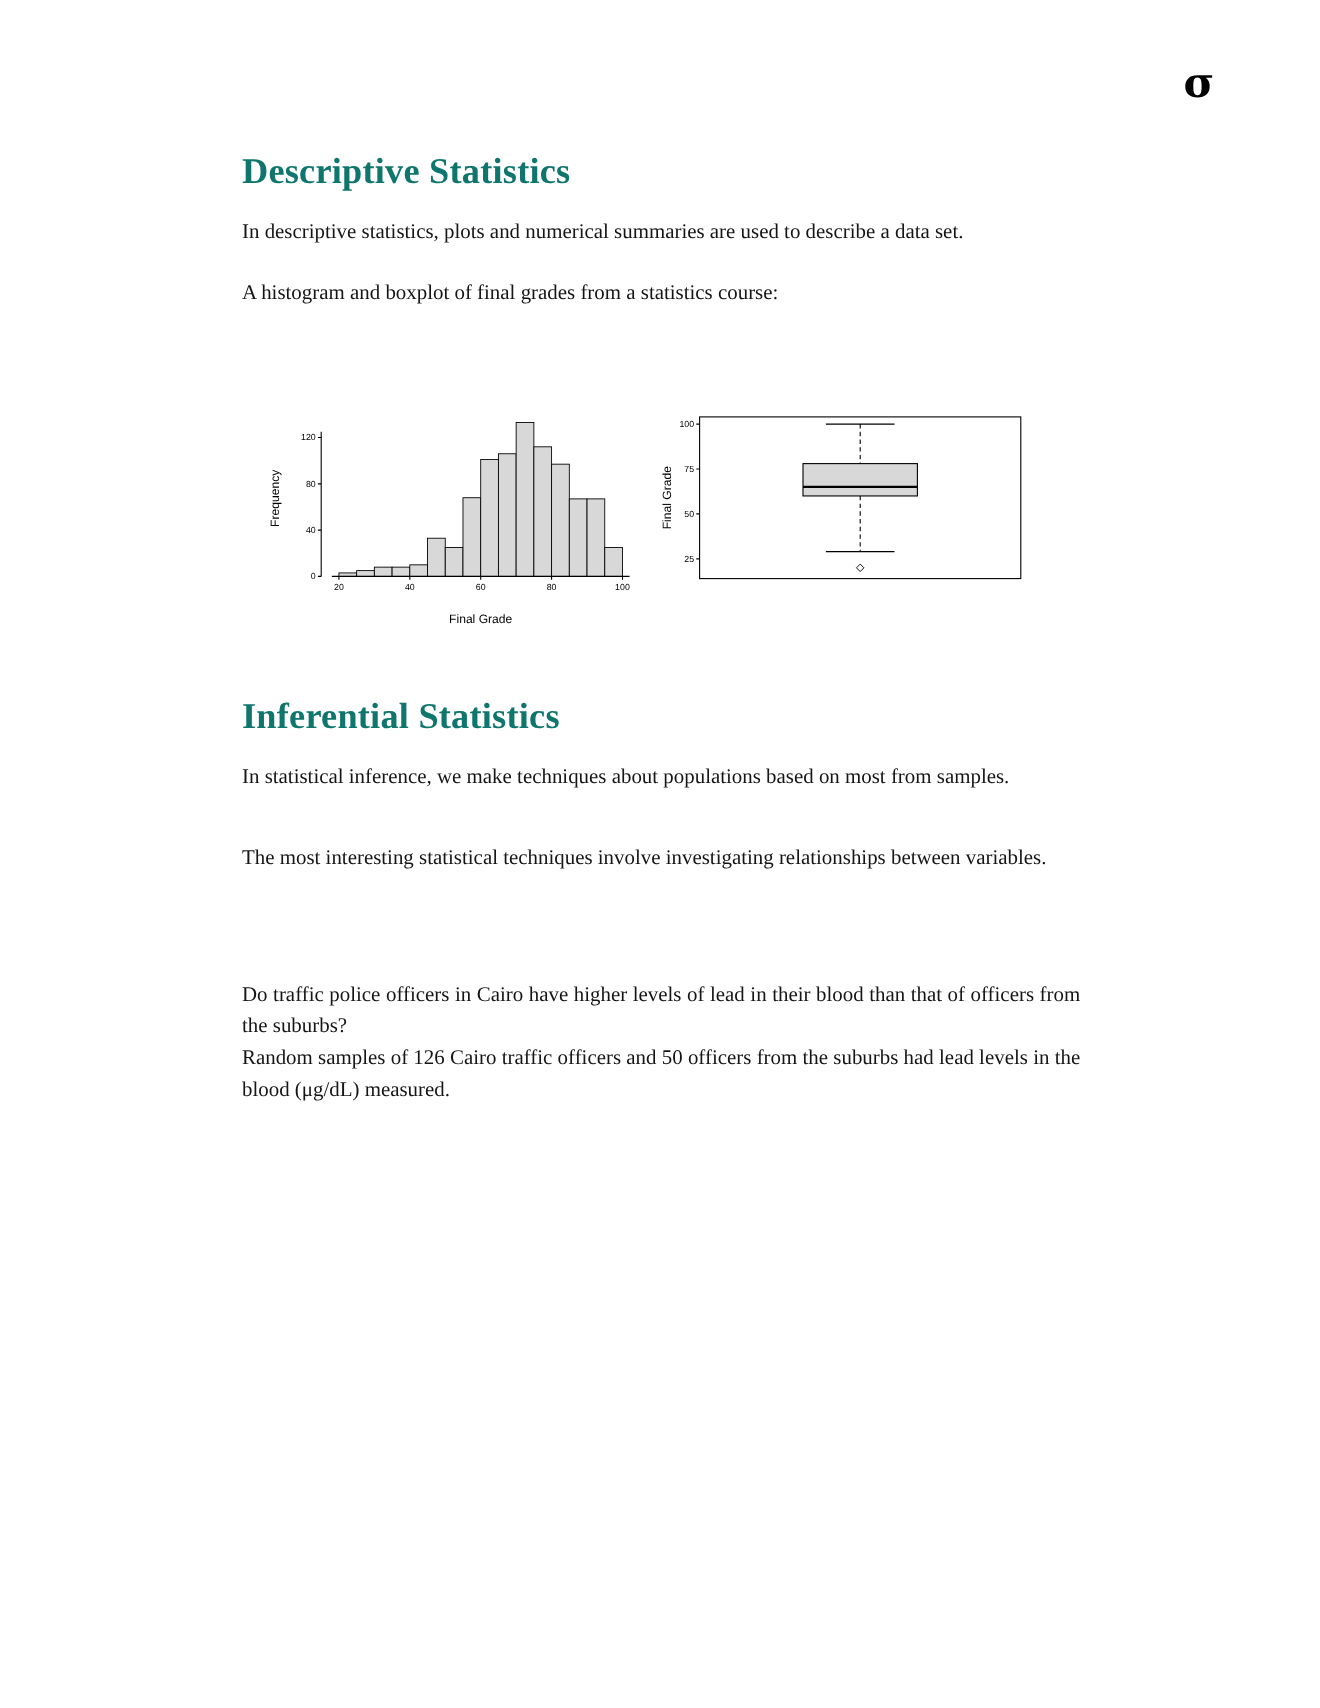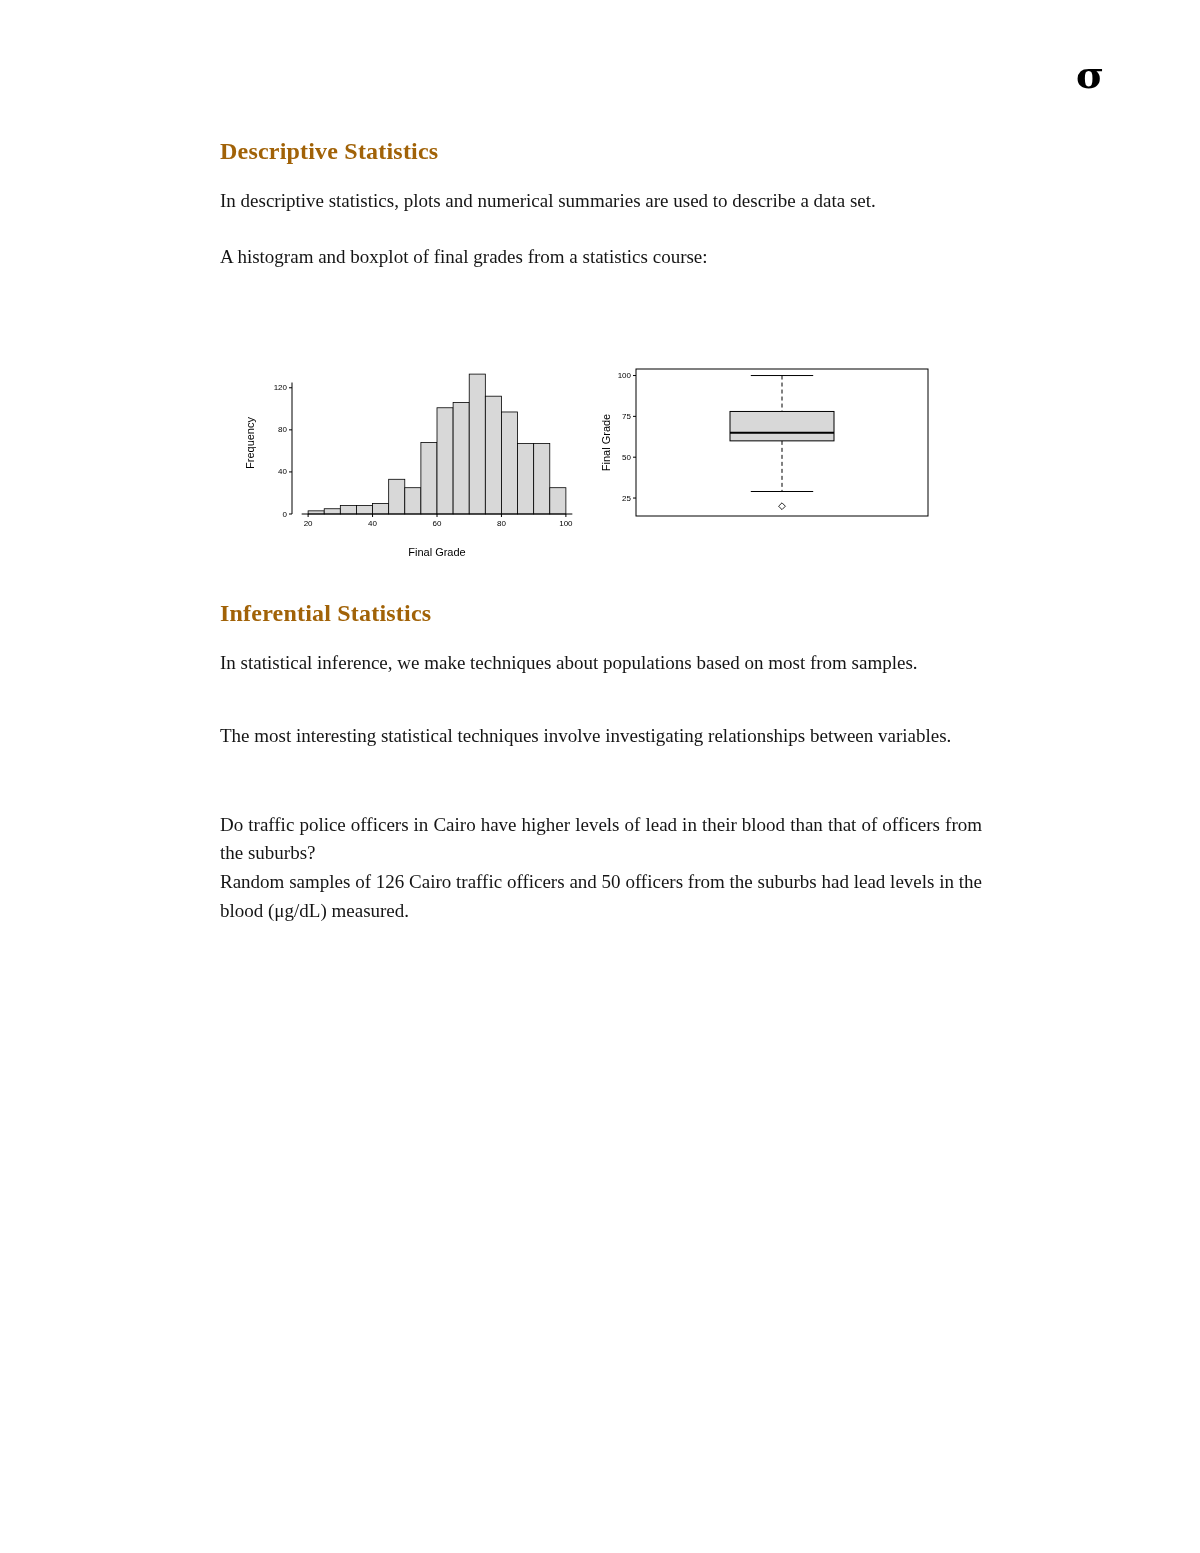--- a/index.html
+++ b/index.html
@@ -20,9 +20,9 @@
   }
   .content { padding:138px 0 0 220px; width:982px; }
   .section-heading {
-    font-size:24px; font-weight:bold;
+    font-size:33px; font-weight:bold;
     margin:0 0 22px 0; letter-spacing:0.2px;
-    color:#a16207;
+    color:#0f766e;
   }
   .heading-2 { margin-top:32px; }
   p.para {

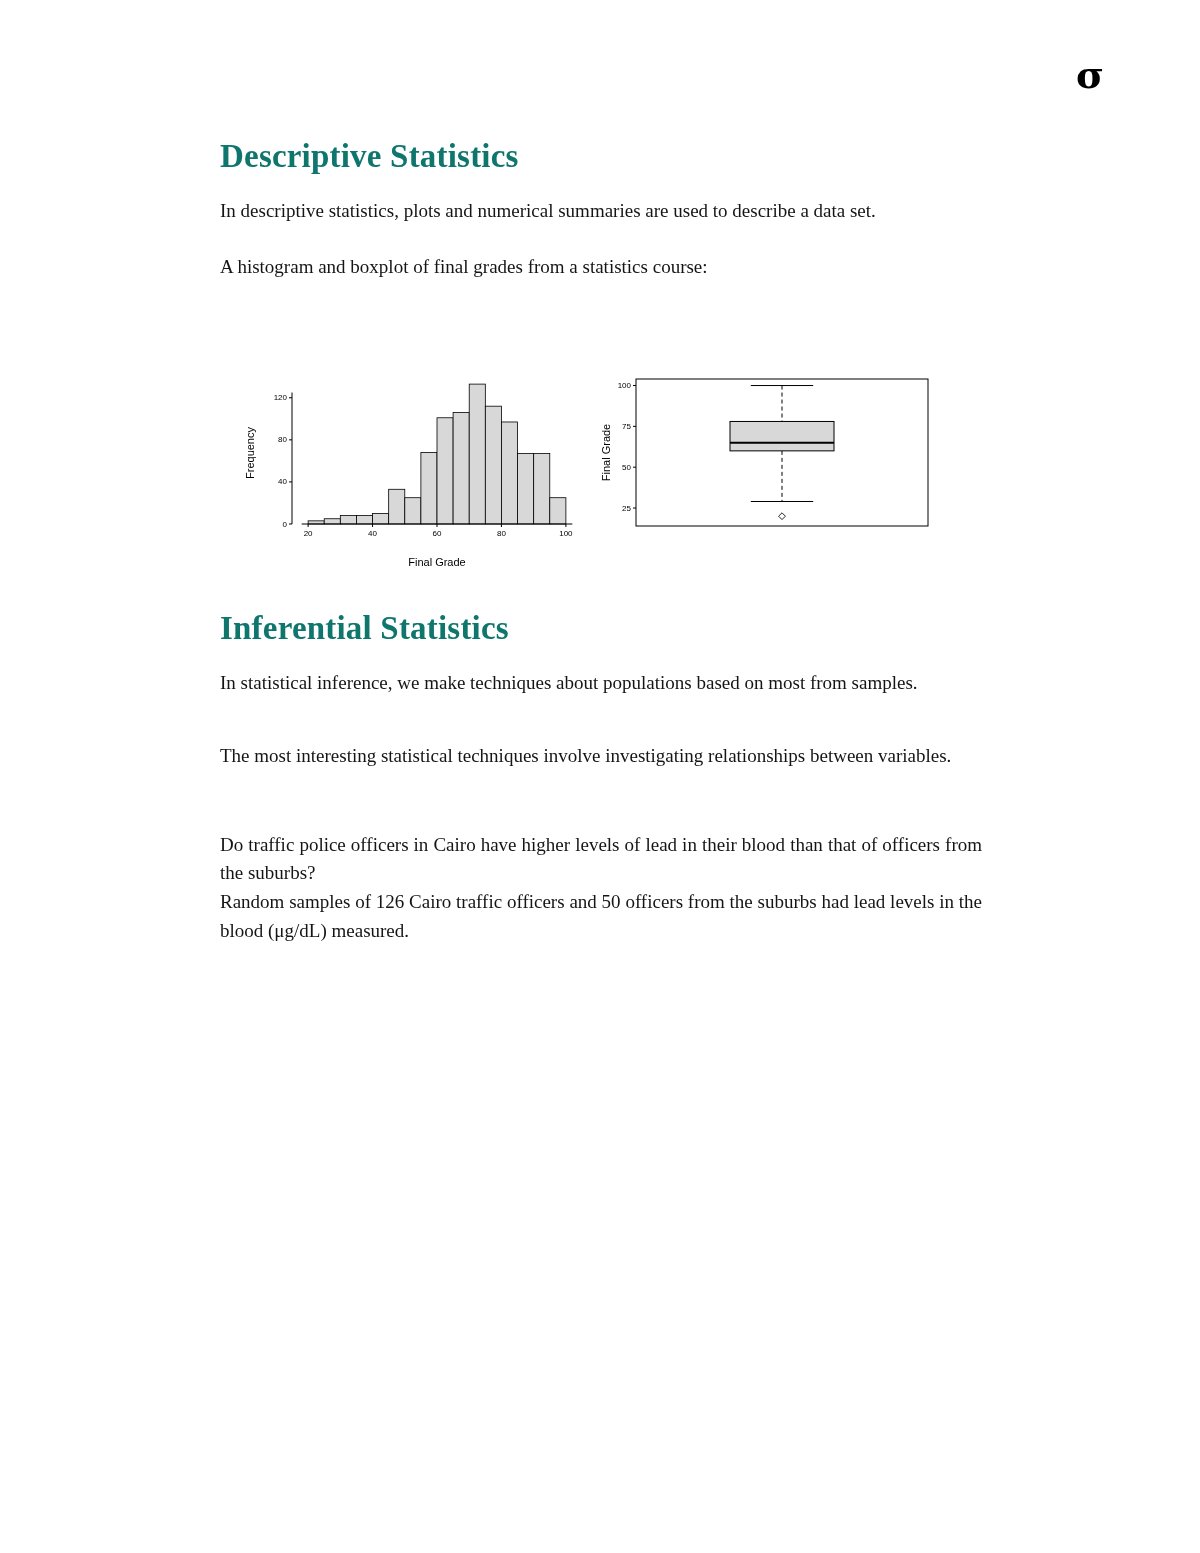--- a/index.html
+++ b/index.html
@@ -24,7 +24,7 @@
     margin:0 0 22px 0; letter-spacing:0.2px;
     color:#0f766e;
   }
-  .heading-2 { margin-top:32px; }
+  .heading-2 { margin-top:56px; }
   p.para {
     font-size:19px; line-height:1.52;
     text-align:justify; margin:0; color:#151515;

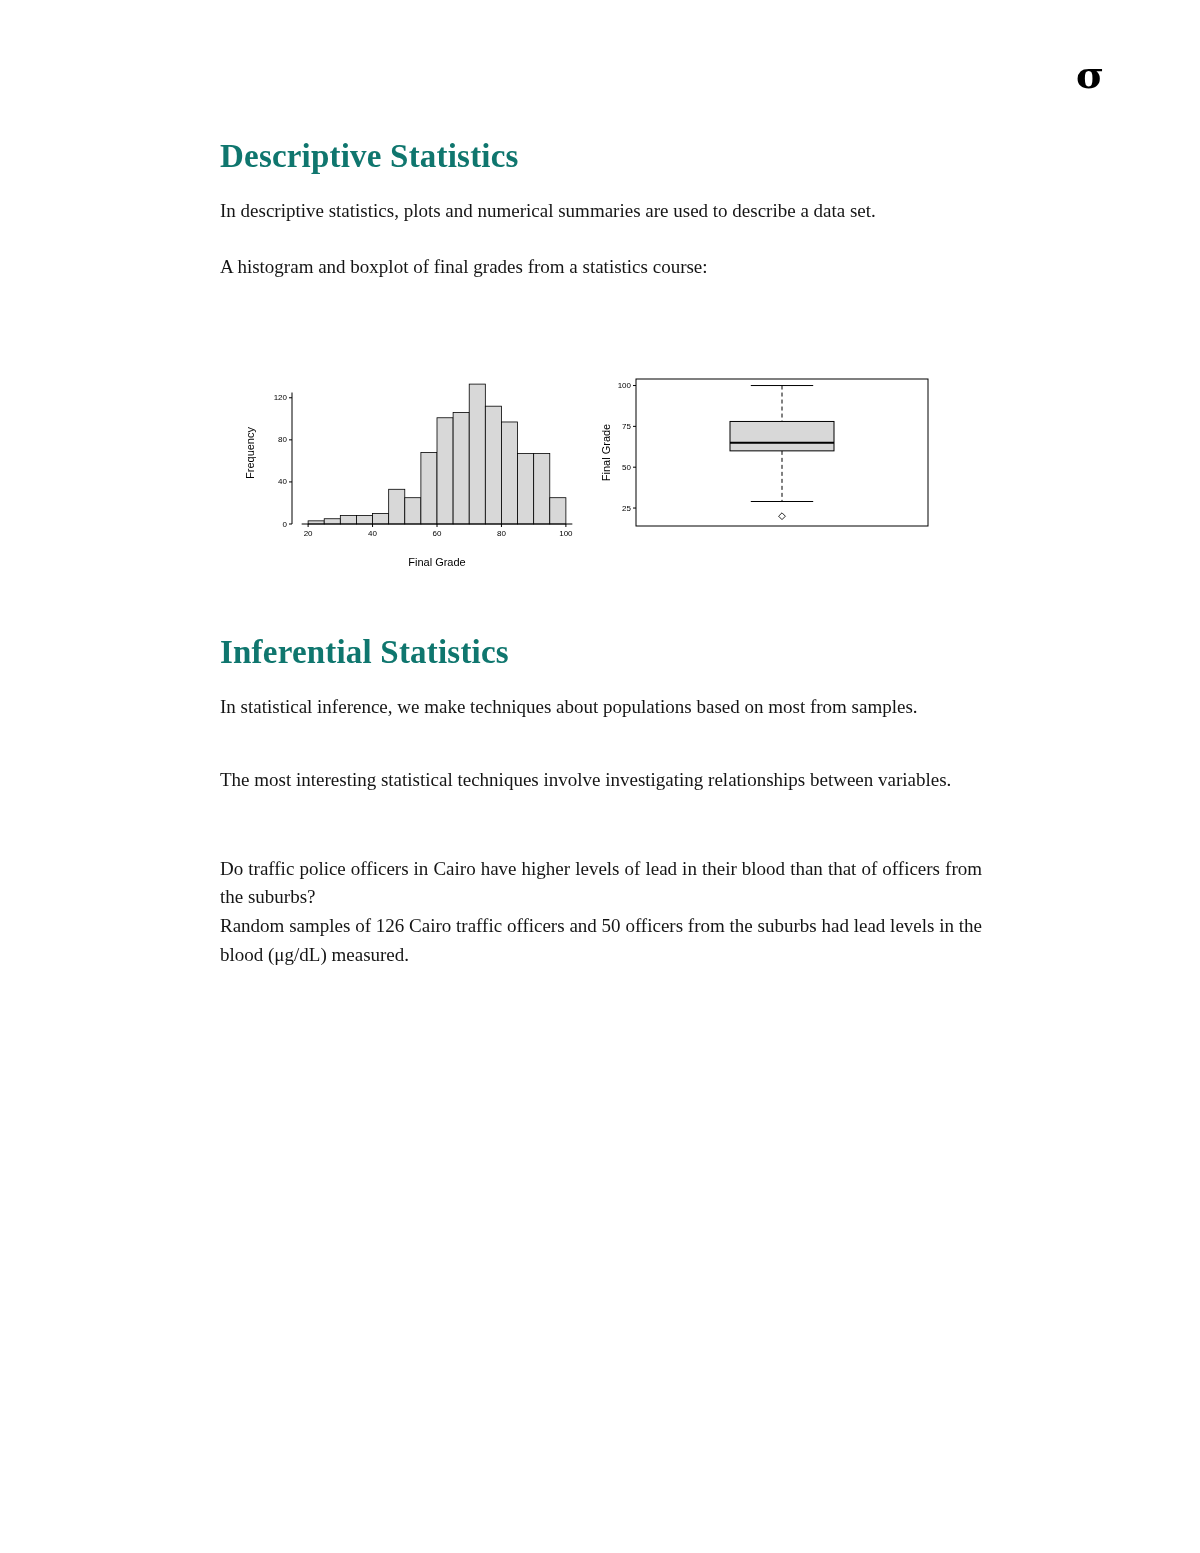--- a/index.html
+++ b/index.html
@@ -31,7 +31,7 @@
   }
   #p-desc-1 { margin-bottom:27px; }
   #p-inf-2 { margin-top:44px; }
-  #p-inf-3 { margin-top:60px; }
+  #p-inf-3 { margin-top:96px; }
   #p-inf-4 { }
   .bold-run { font-weight:normal; }
   .italic-run { }

